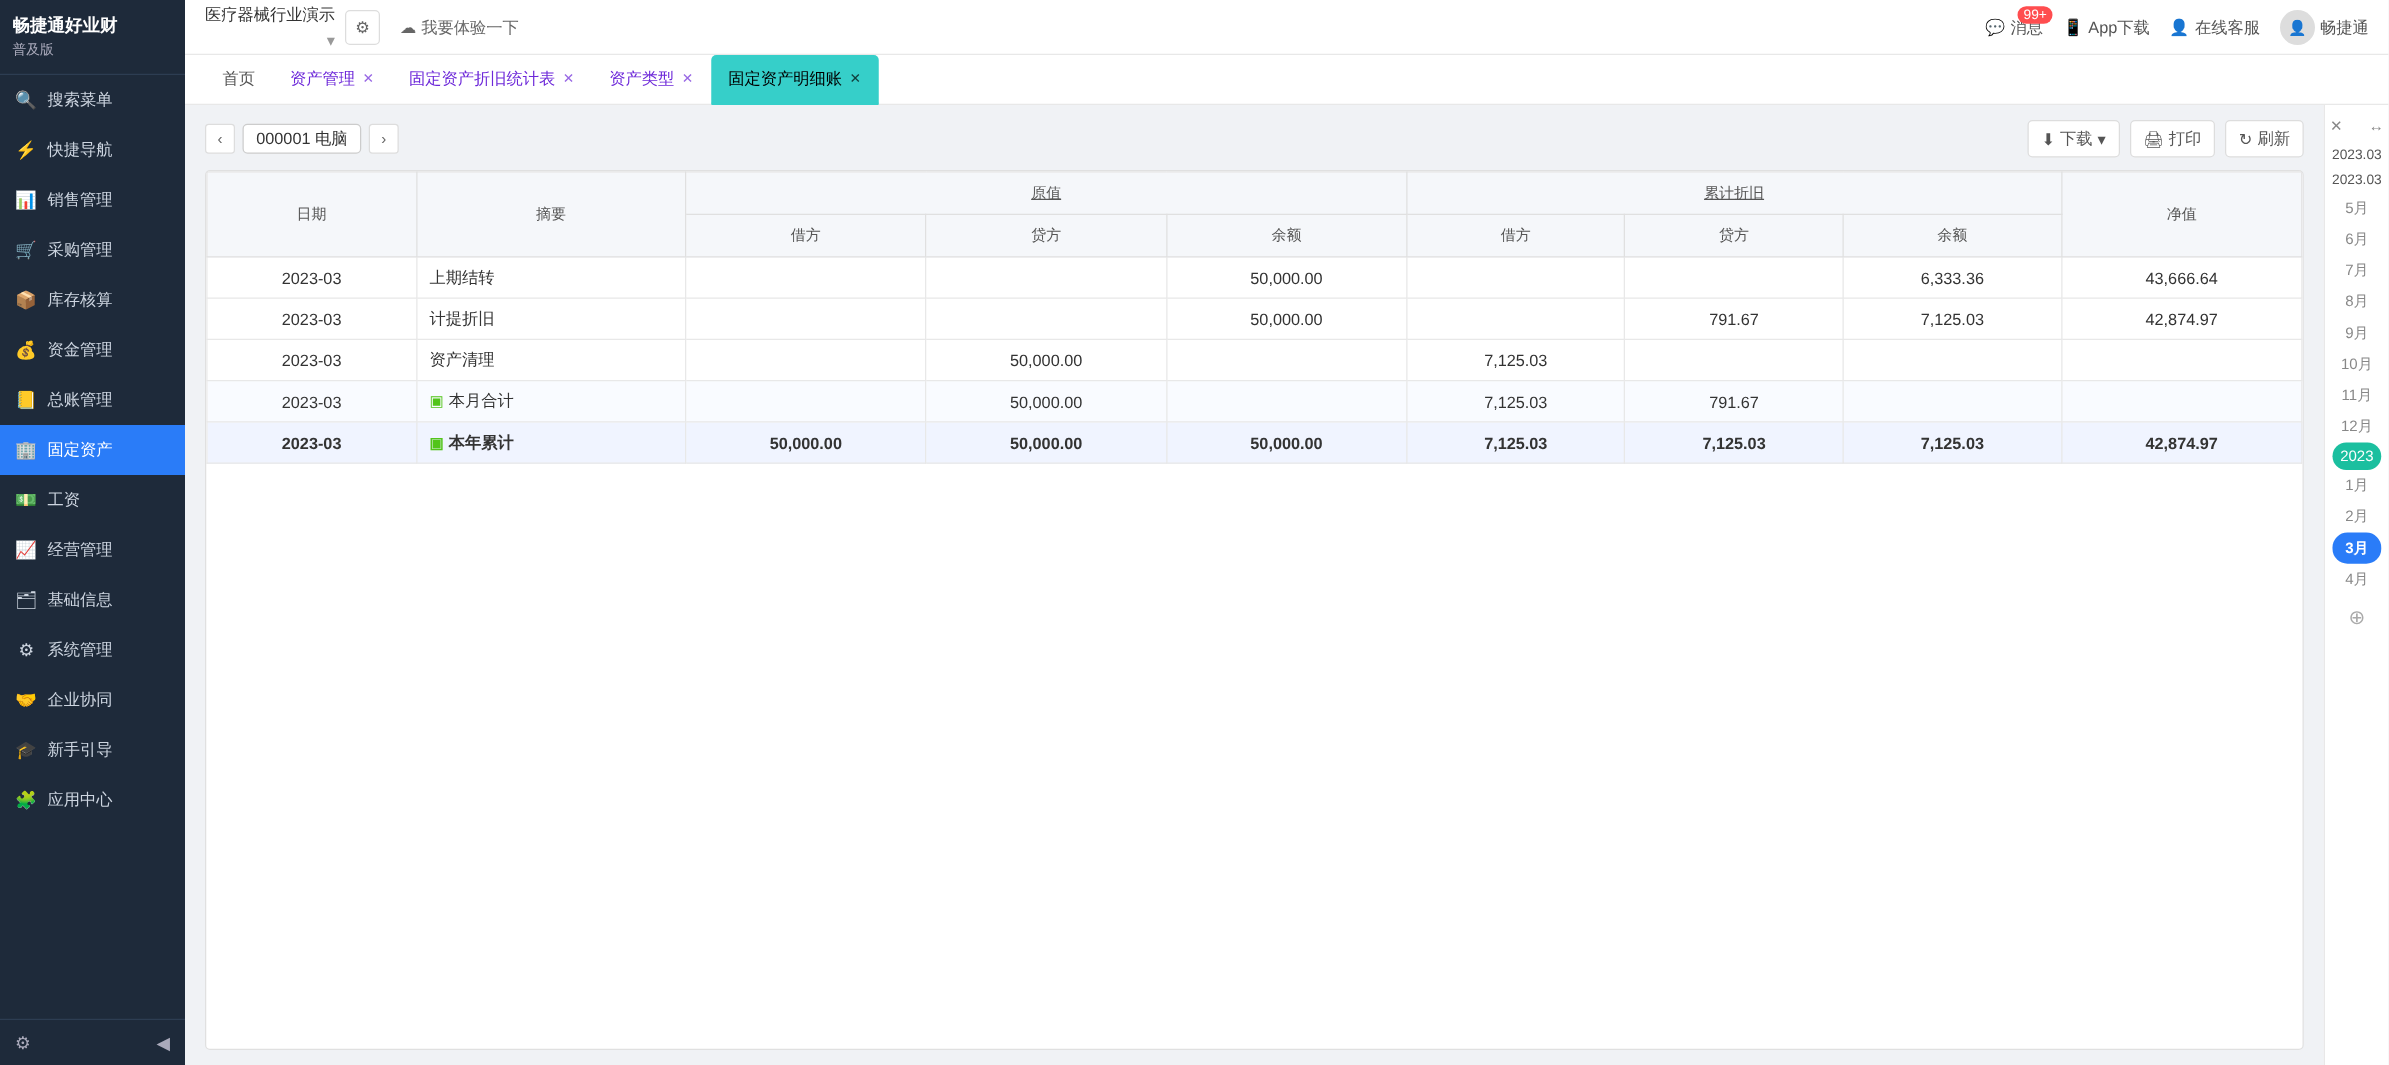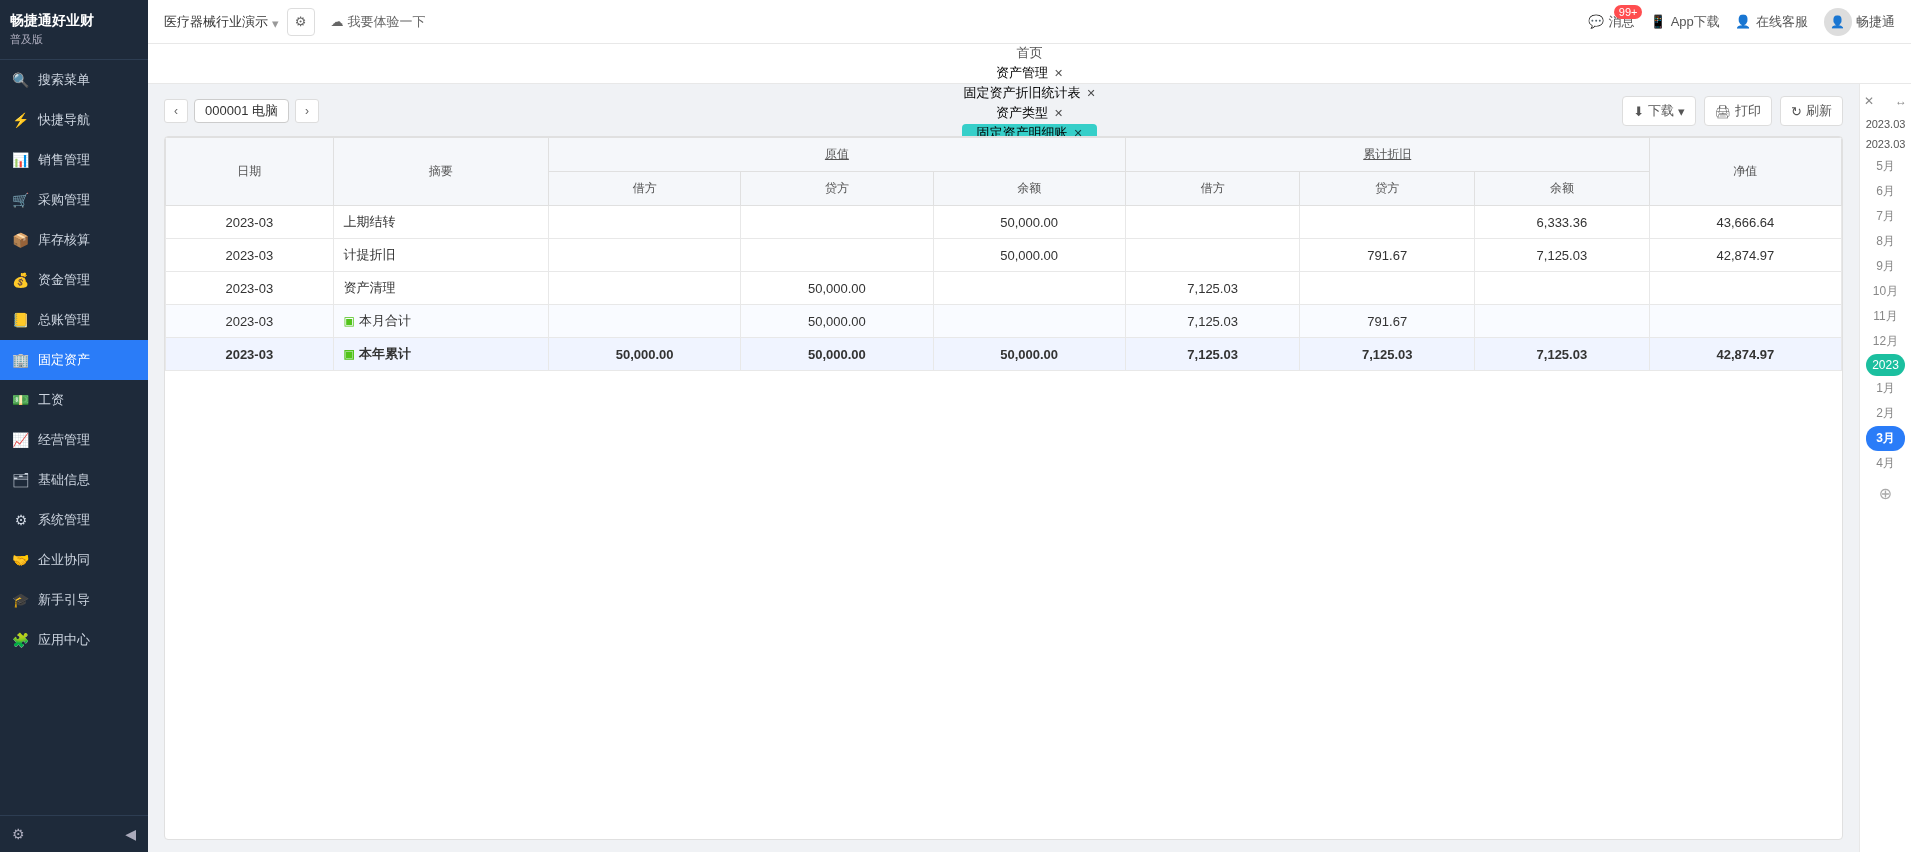--- a/index.html
+++ b/index.html
@@ -22,7 +22,7 @@
 
     
     .topbar { background: #fff; height: 44px; display: flex; align-items: center; padding: 0 16px; border-bottom: 1px solid #e8e8e8; gap: 8px; }
-    .topbar-company { display: flex; align-items: flex-end; gap: 4px; font-size: 13px; color: #333; }
+    .topbar-company { display: flex; align-items: flex-end; gap: 4px; font-size: 13px; color: #333; flex-direction: column; }
     .topbar-company .chevron { color: #999; }
     .topbar-settings { width: 28px; height: 28px; border: 1px solid #ddd; border-radius: 4px; display: flex; align-items: center; justify-content: center; cursor: pointer; color: #666; }
     .topbar-experience { display: flex; align-items: center; gap: 4px; color: #666; font-size: 13px; margin-left: 8px; }

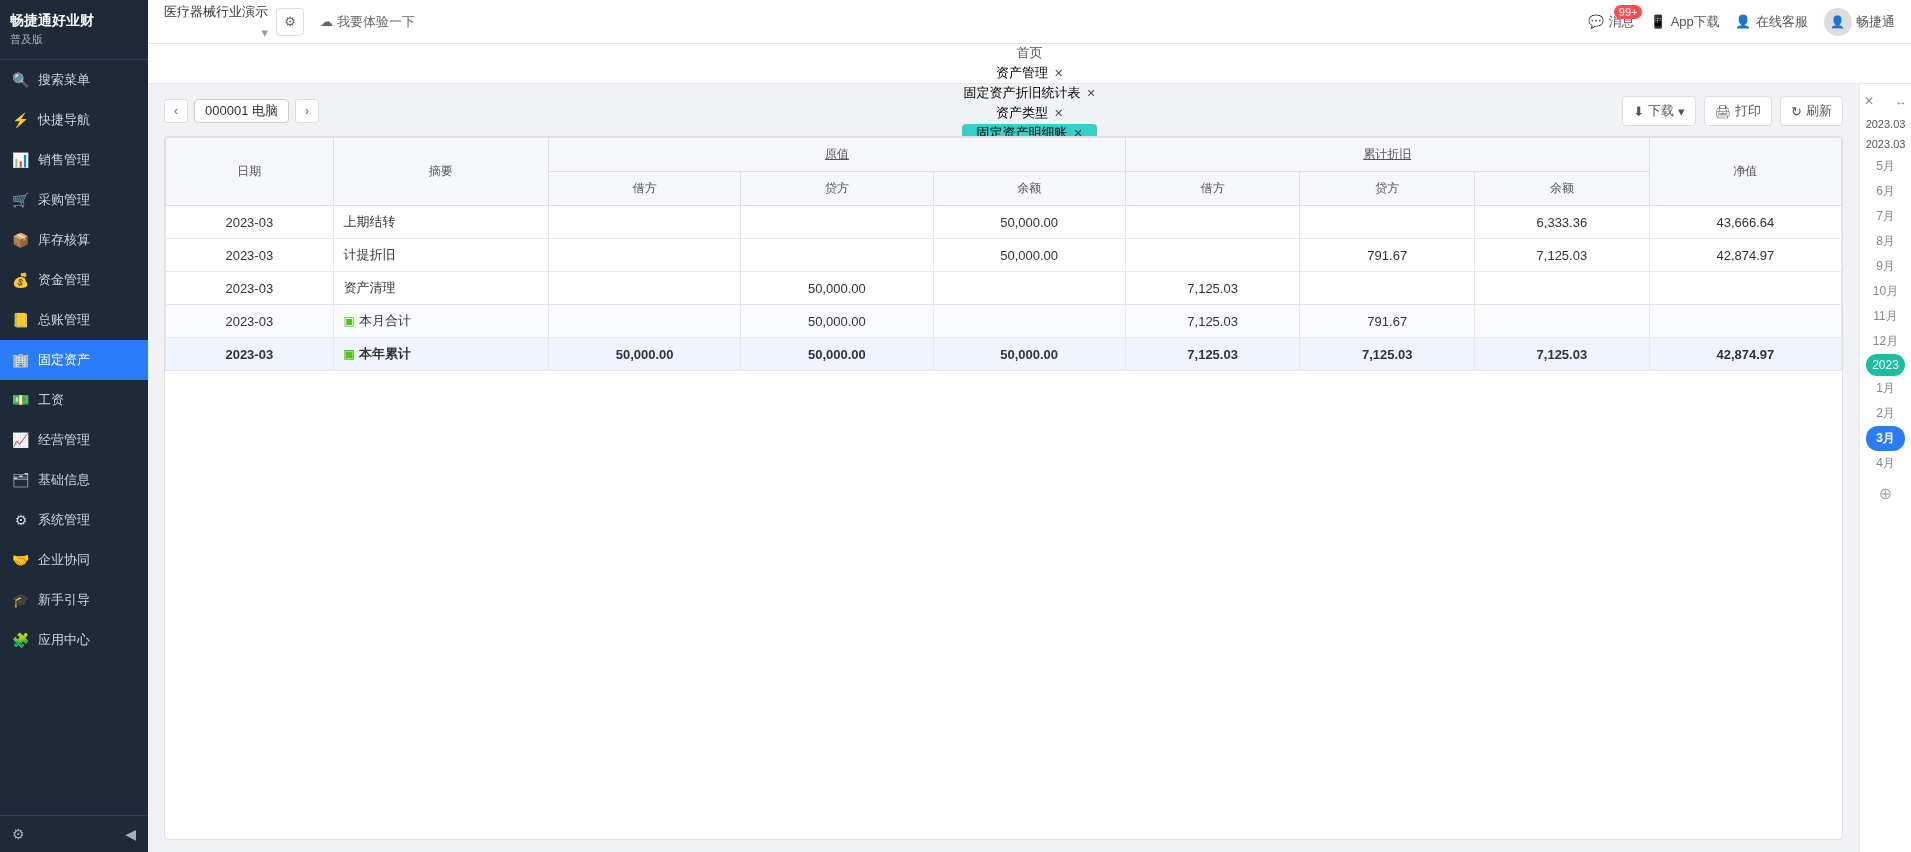--- a/index.html
+++ b/index.html
@@ -32,7 +32,7 @@
     .topbar-avatar { width: 28px; height: 28px; border-radius: 50%; background: #ddd; display: flex; align-items: center; justify-content: center; font-size: 12px; color: #666; }
 
     
-    .tabs { background: #fff; display: flex; align-items: center; padding: 0 16px; border-bottom: 1px solid #e8e8e8; height: 40px; gap: 0; flex-direction: column; }
+    .tabs { background: #fff; display: flex; align-items: center; padding: 0 16px; border-bottom: 1px solid #e8e8e8; height: 40px; gap: 0; }
     .tab { display: flex; align-items: center; padding: 0 14px; height: 40px; font-size: 13px; color: #000000; cursor: pointer; border-bottom: 2px solid transparent; gap: 6px; white-space: nowrap; }
     .tab.active { background: #36cfc9; color: #000000; border-radius: 4px 4px 0 0; border-bottom: 2px solid #36cfc9; }
     .tab-close { font-size: 11px; color: inherit; opacity: 0.7; }

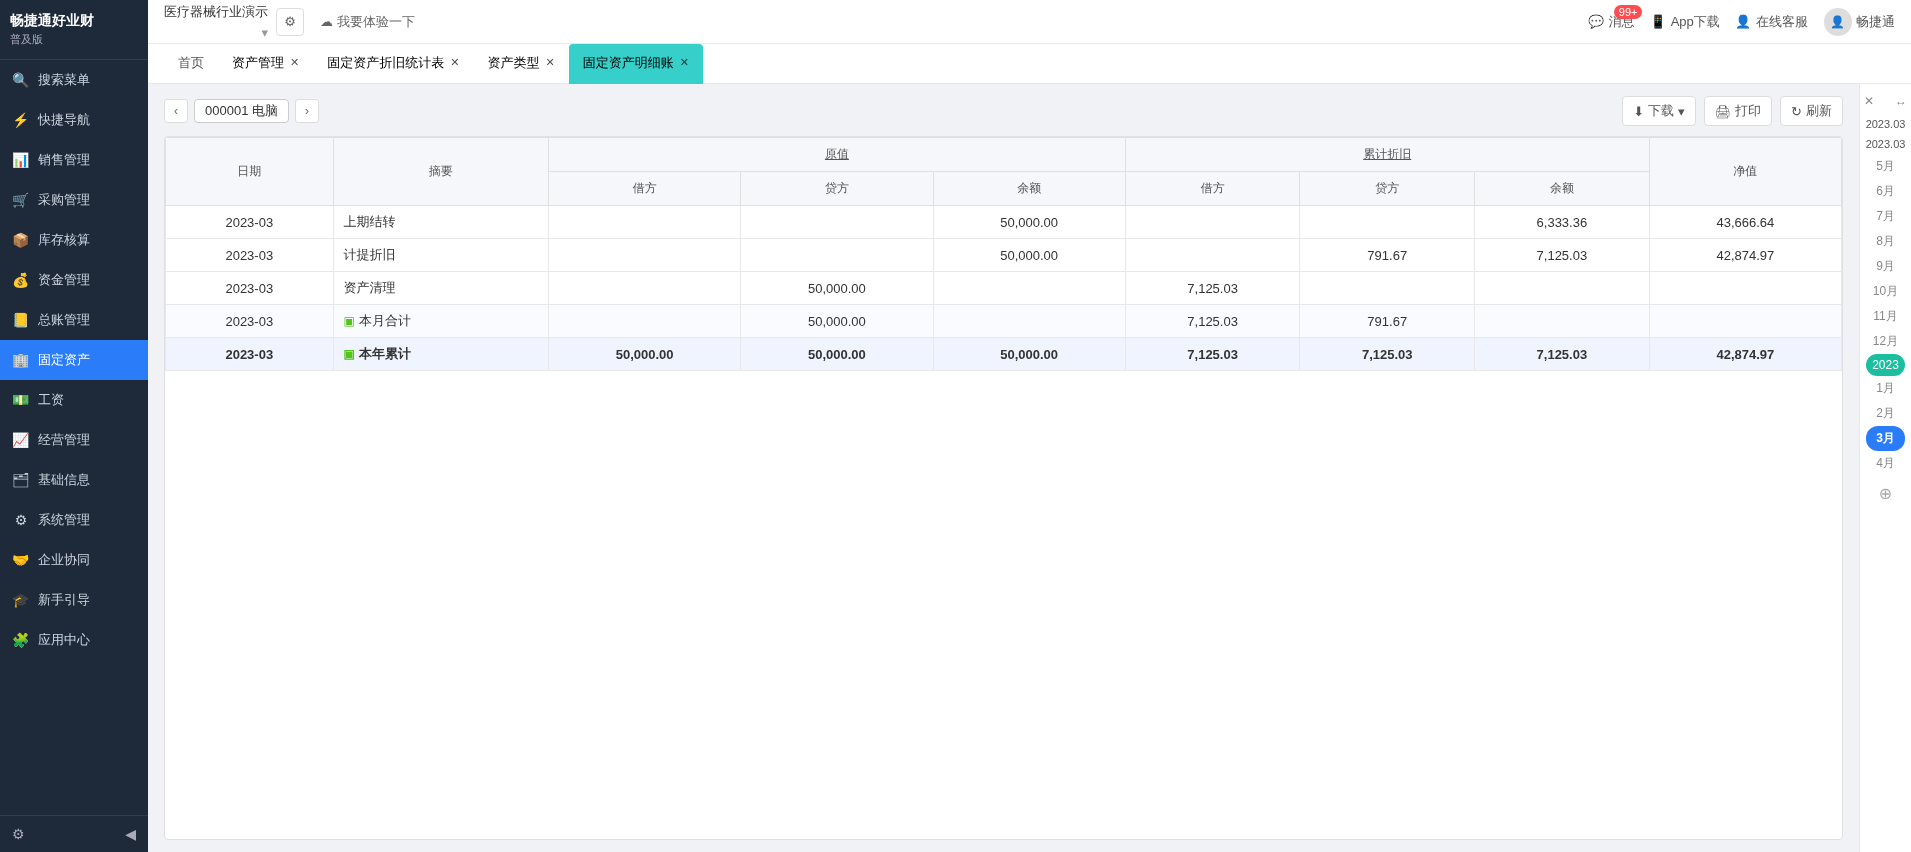--- a/index.html
+++ b/index.html
@@ -33,7 +33,7 @@
 
     
     .tabs { background: #fff; display: flex; align-items: center; padding: 0 16px; border-bottom: 1px solid #e8e8e8; height: 40px; gap: 0; }
-    .tab { display: flex; align-items: center; padding: 0 14px; height: 40px; font-size: 13px; color: #000000; cursor: pointer; border-bottom: 2px solid transparent; gap: 6px; white-space: nowrap; }
+    .tab { display: flex; align-items: center; padding: 0 14px; height: 40px; font-size: 13px; color: #6d28d9; cursor: pointer; border-bottom: 2px solid transparent; gap: 6px; white-space: nowrap; }
     .tab.active { background: #36cfc9; color: #000000; border-radius: 4px 4px 0 0; border-bottom: 2px solid #36cfc9; }
     .tab-close { font-size: 11px; color: inherit; opacity: 0.7; }
     .tab-home { color: #555; }

